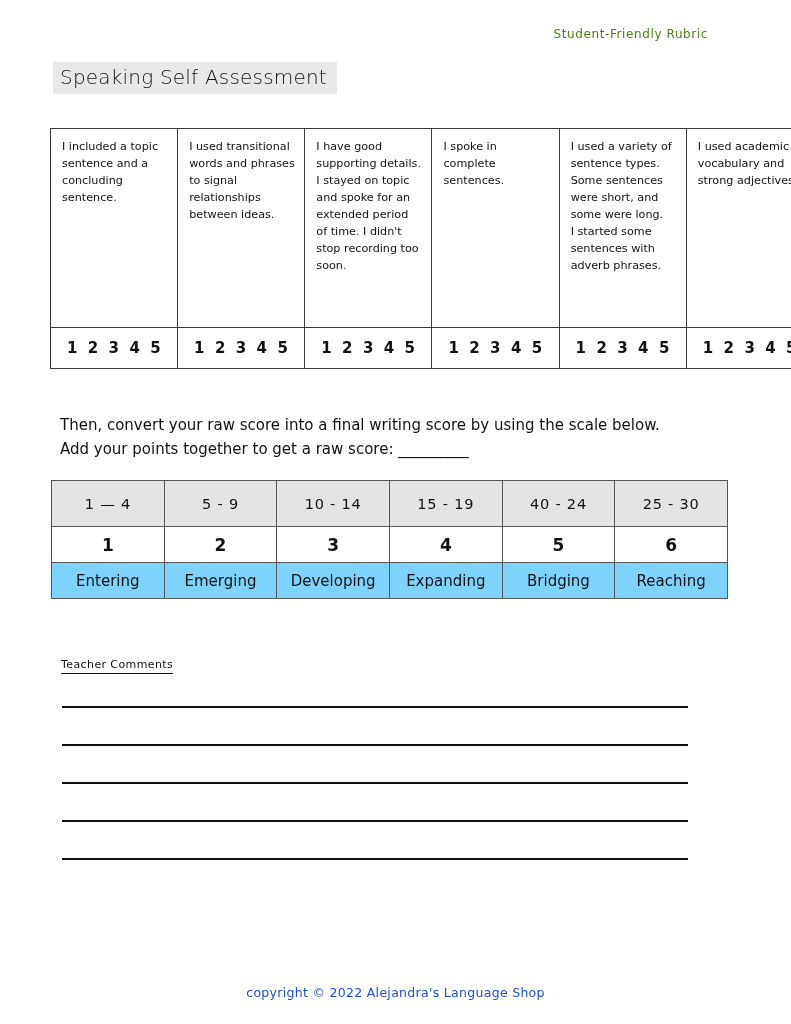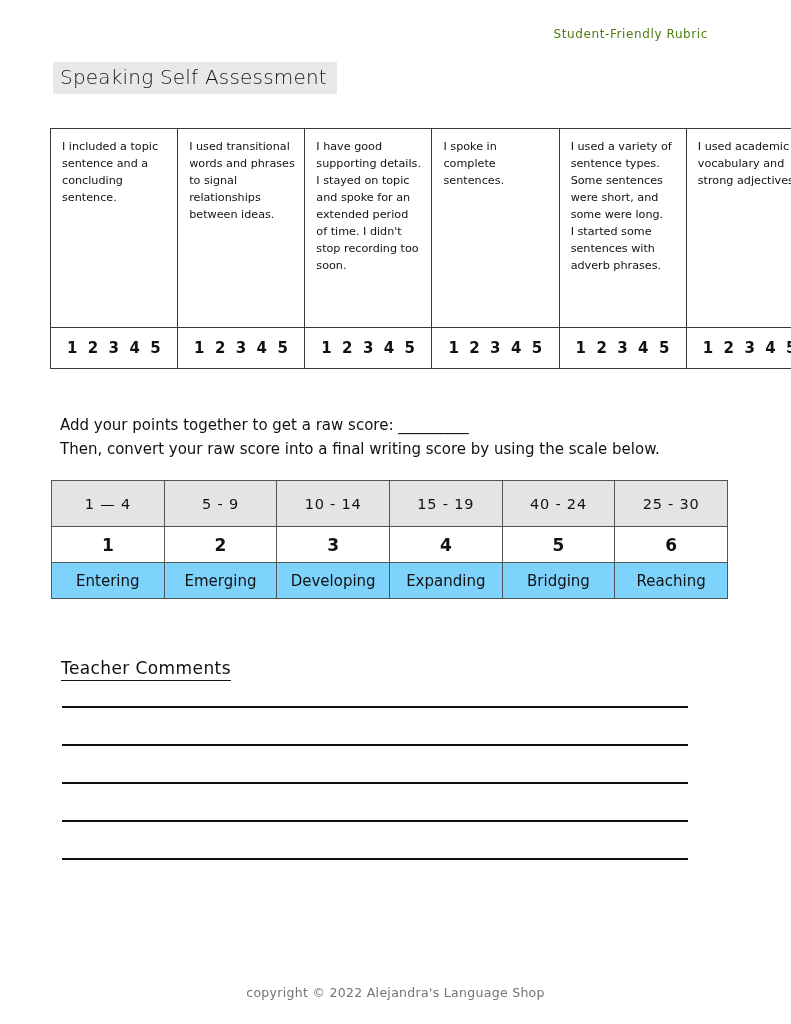--- a/index.html
+++ b/index.html
@@ -269,11 +269,11 @@
   </table>
 
   <div class="instructions">
+    <div class="line">Then, convert your raw score into a final writing score by using the scale below.</div>
     <div class="line">
       <span>Add your points together to get a raw score:</span>
       <span class="blank-fill">__________</span>
     </div>
-    <div class="line">Then, convert your raw score into a final writing score by using the scale below.</div>
   </div>
 
   <table class="scale-table">

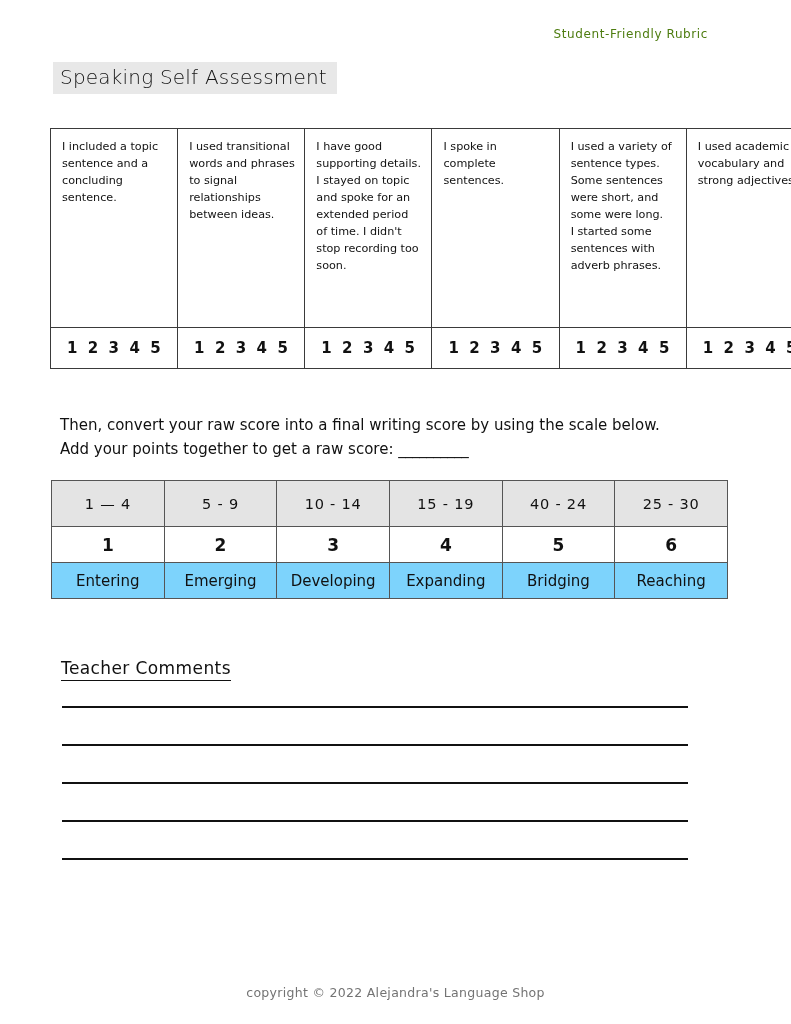--- a/index.html
+++ b/index.html
@@ -153,7 +153,7 @@
     left: 61px;
     top: 658px;
     font-family: "DejaVu Sans", sans-serif;
-    font-size: 17px;
+    font-size: 11px;
     letter-spacing: 0.4px;
     color: #111111;
     border-bottom: 1.4px solid #111111;

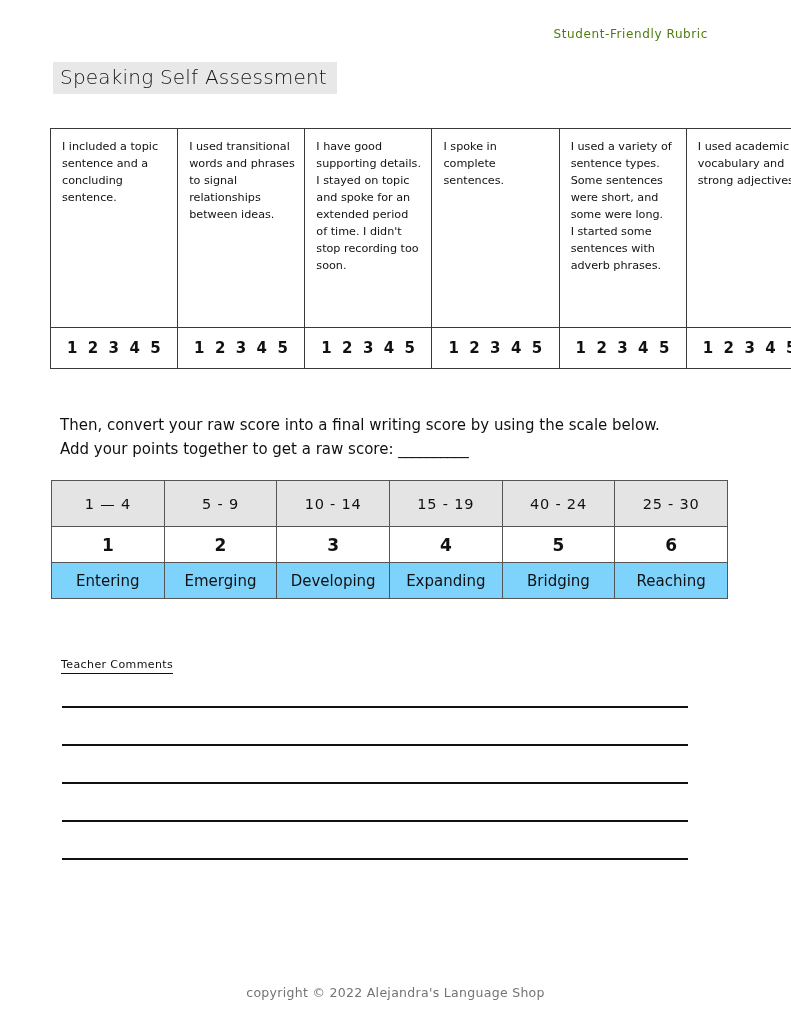--- a/index.html
+++ b/index.html
@@ -184,7 +184,7 @@
     font-family: "DejaVu Sans", sans-serif;
     font-size: 12.5px;
     letter-spacing: 0.3px;
-    color: #737373;
+    color: #1d4ed8;
   }
 </style>
 </head>

